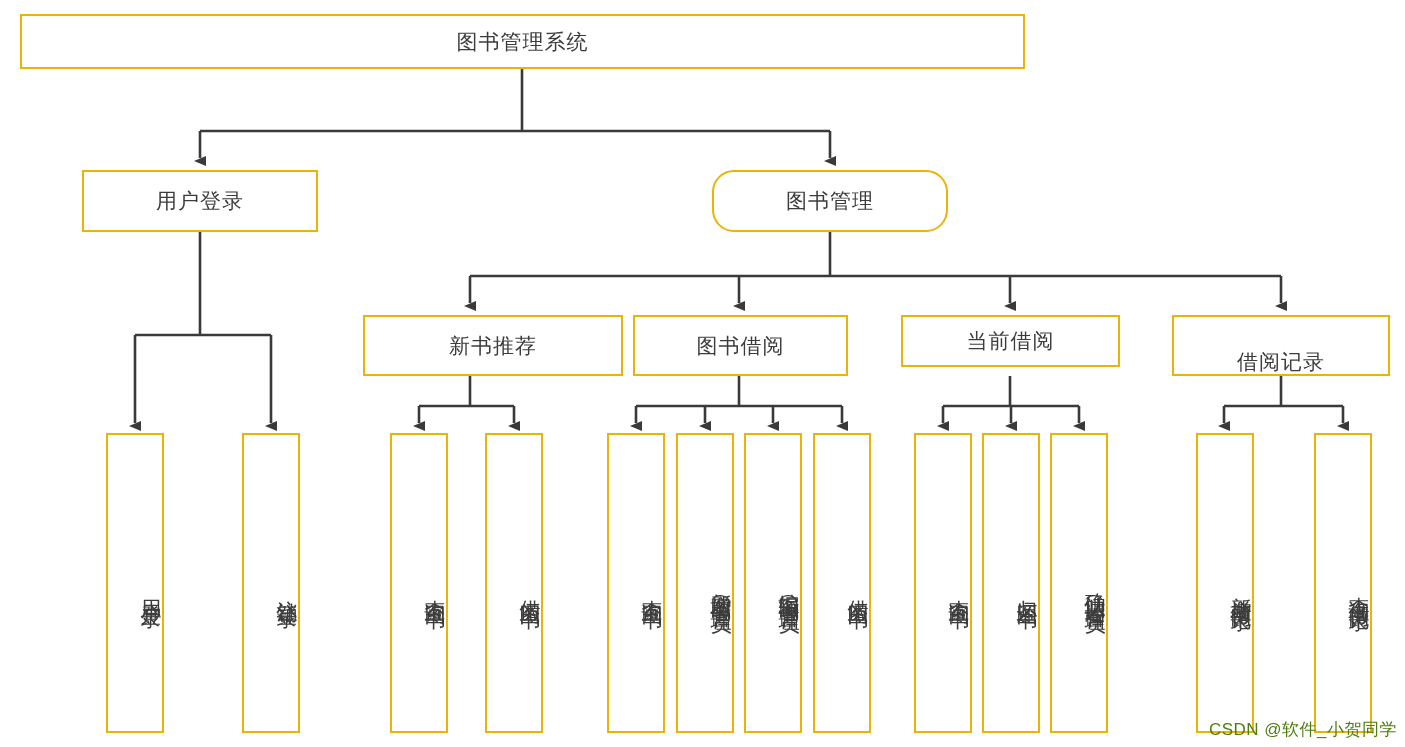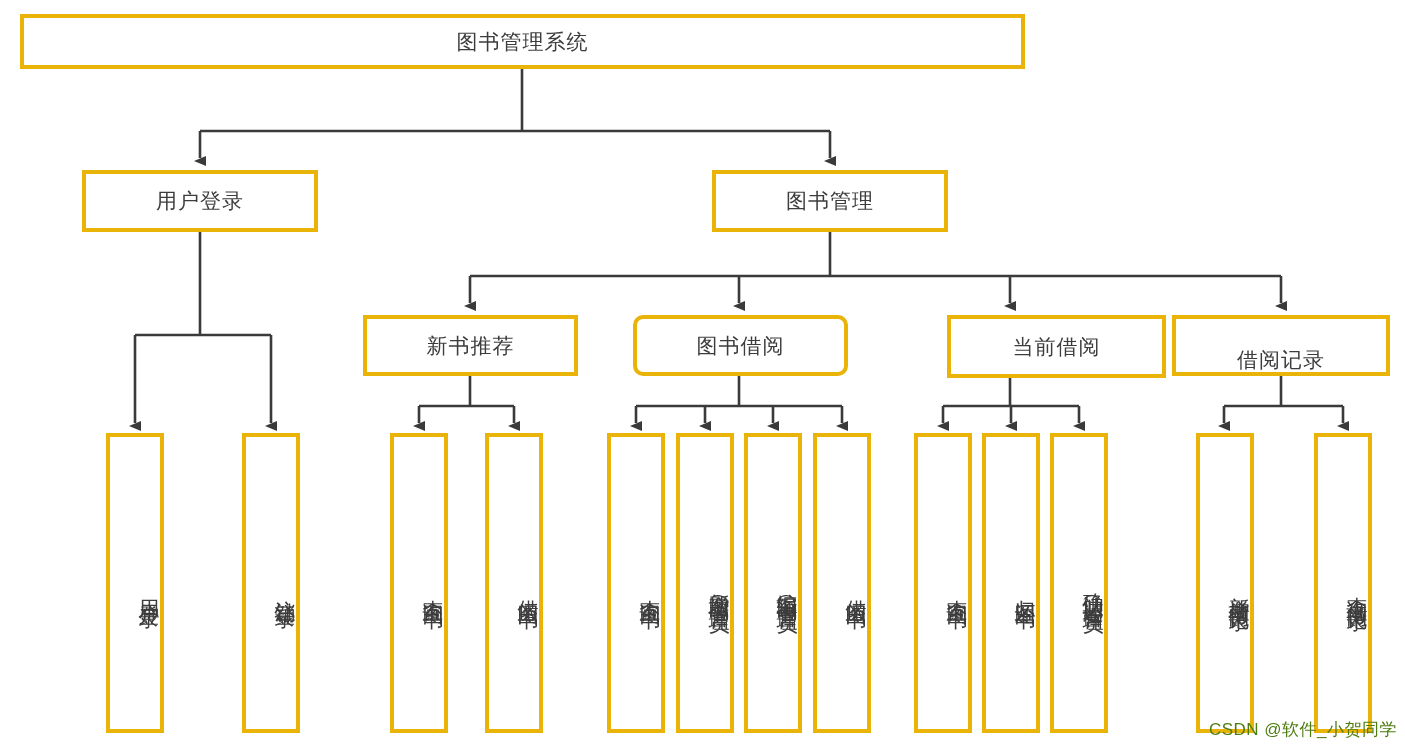--- a/index.html
+++ b/index.html
@@ -27,7 +27,7 @@
   .node {
     position: absolute;
     box-sizing: border-box;
-    border: 4px solid #eab308;
+    border: 2px solid #eab308;
     background: #ffffff;
     display: flex;
     align-items: center;

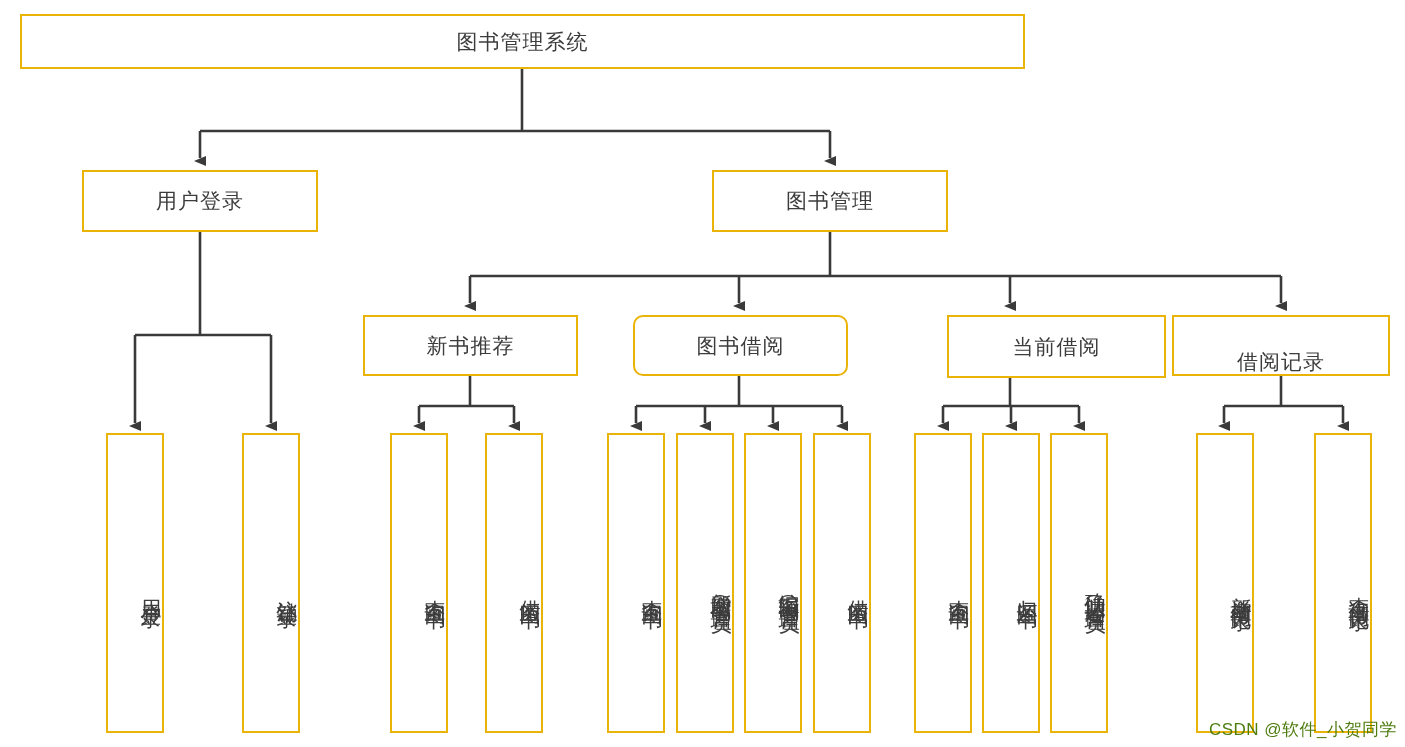--- a/index.html
+++ b/index.html
@@ -128,7 +128,7 @@
   <div class="node horiz" style="left:82px; top:170px; width:236px; height:62px;">
     <span class="lbl">用户登录</span>
   </div>
-  <div class="node horiz" style="left:712px; top:170px; width:236px; height:62px;">
+  <div class="node horiz" style="left:712px; top:170px; width:236px; height:62px;border-radius:22px;">
     <span class="lbl">图书管理</span>
   </div>
 

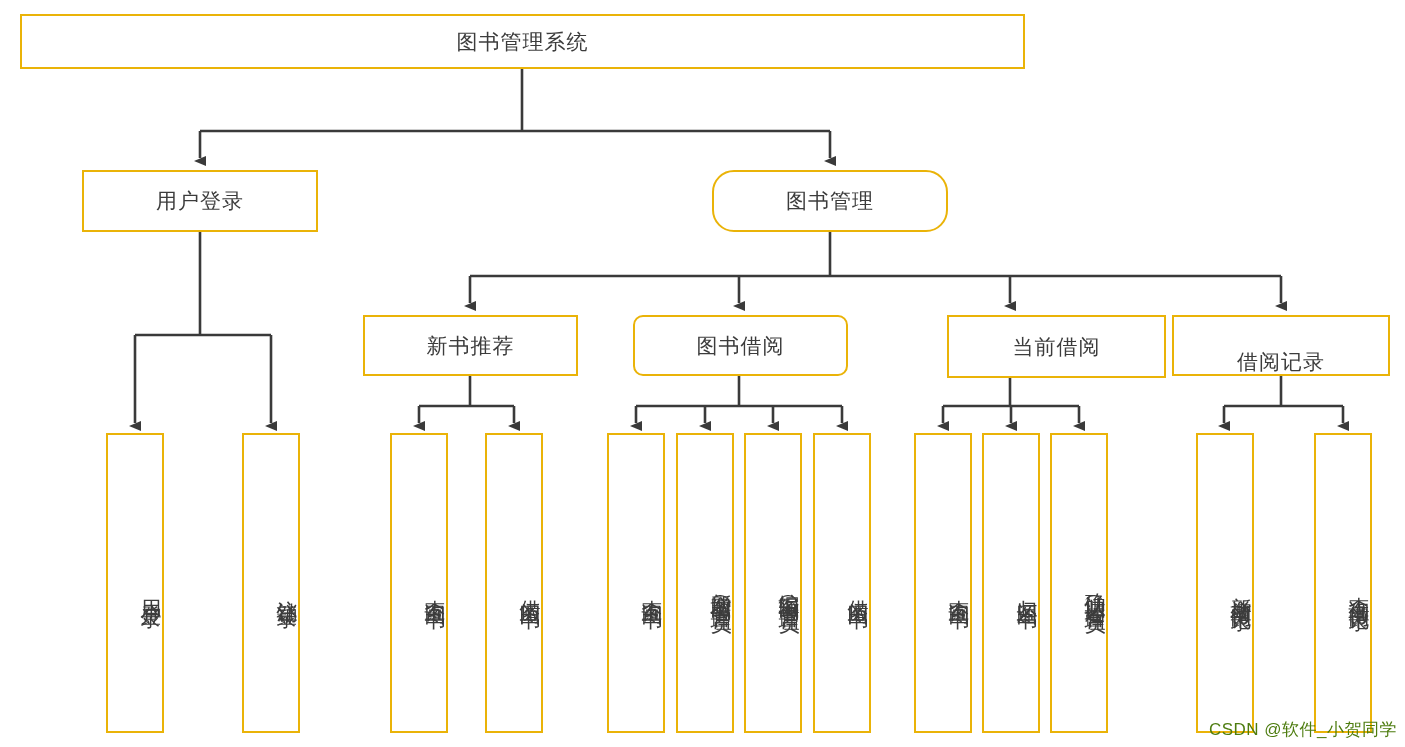--- a/index.html
+++ b/index.html
@@ -132,7 +132,7 @@
     <span class="lbl">图书管理</span>
   </div>
 
-  <div class="node horiz" style="left:363px; top:315px; width:215px; height:61px;">
+  <div class="node horiz" style="left:363px; top:315px; width:260px; height:61px;">
     <span class="lbl">新书推荐</span>
   </div>
   <div class="node horiz" style="left:633px; top:315px; width:215px; height:61px;border-radius:10px;">

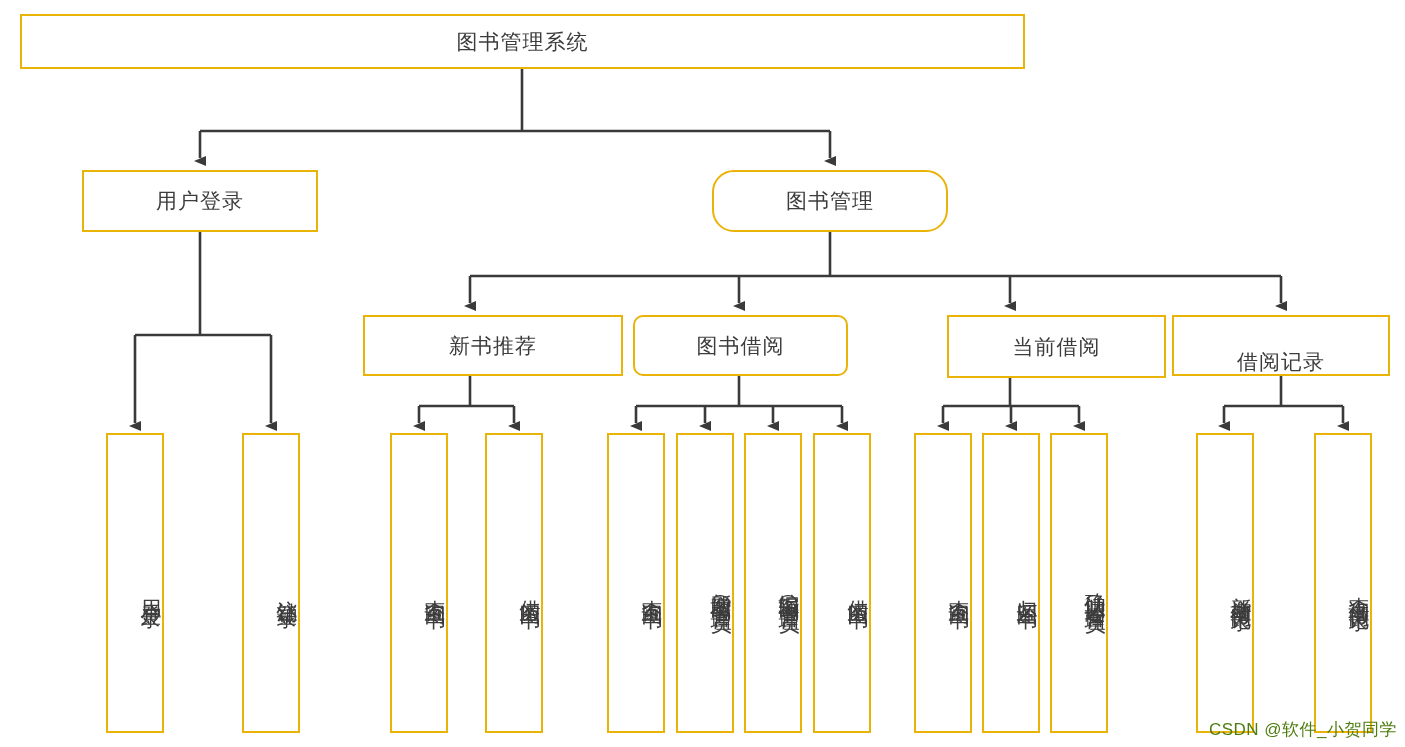--- a/index.html
+++ b/index.html
@@ -135,7 +135,7 @@
   <div class="node horiz" style="left:363px; top:315px; width:260px; height:61px;">
     <span class="lbl">新书推荐</span>
   </div>
-  <div class="node horiz" style="left:633px; top:315px; width:215px; height:61px;border-radius:10px;">
+  <div class="node horiz" style="left:633px; top:315px; width:215px; height:61px;">
     <span class="lbl">图书借阅</span>
   </div>
   <div class="node horiz" style="left:947px; top:315px; width:219px; height:63px;">

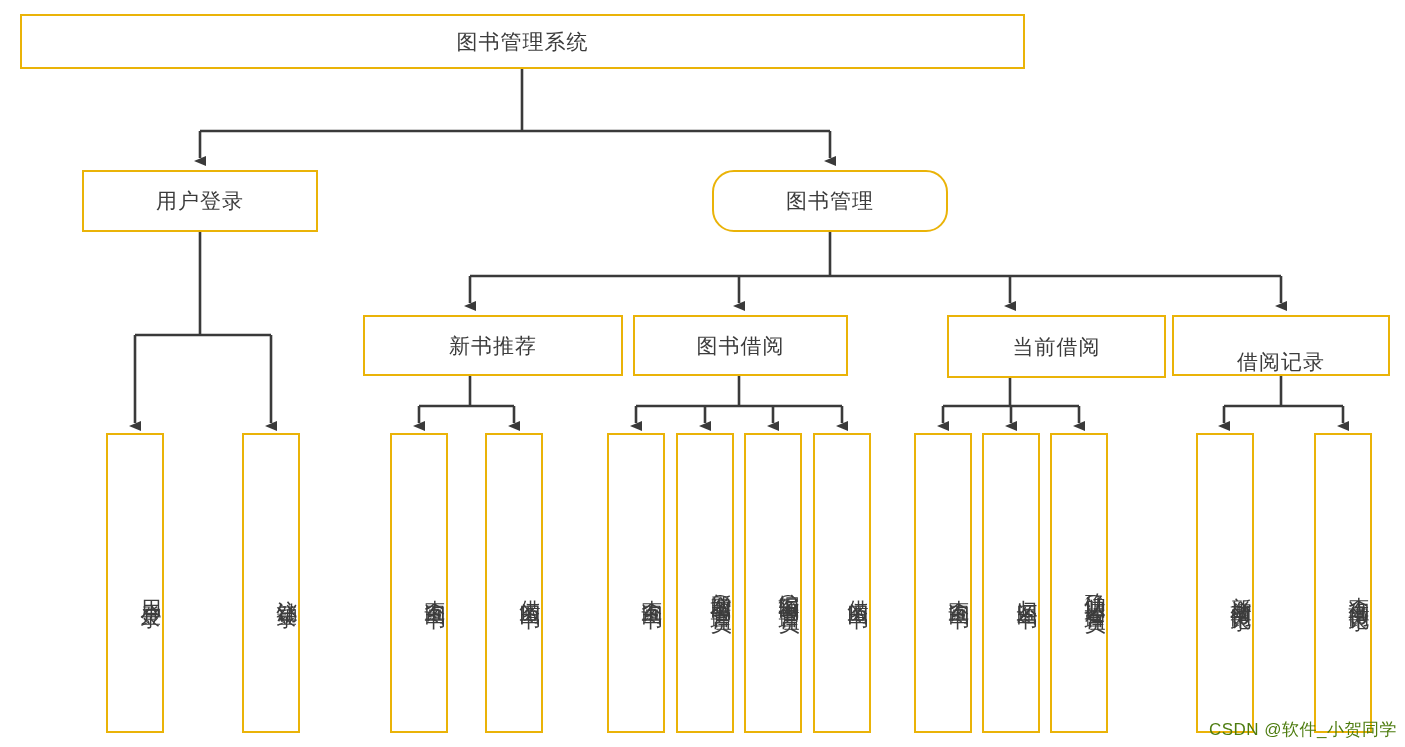--- a/index.html
+++ b/index.html
@@ -138,7 +138,7 @@
   <div class="node horiz" style="left:633px; top:315px; width:215px; height:61px;">
     <span class="lbl">图书借阅</span>
   </div>
-  <div class="node horiz" style="left:947px; top:315px; width:219px; height:63px;">
+  <div class="node horiz" style="left:901px; top:315px; width:219px; height:52px;">
     <span class="lbl">当前借阅</span>
   </div>
   <div class="node horiz" style="left:1172px; top:315px; width:218px; height:61px;align-items:flex-end;">

